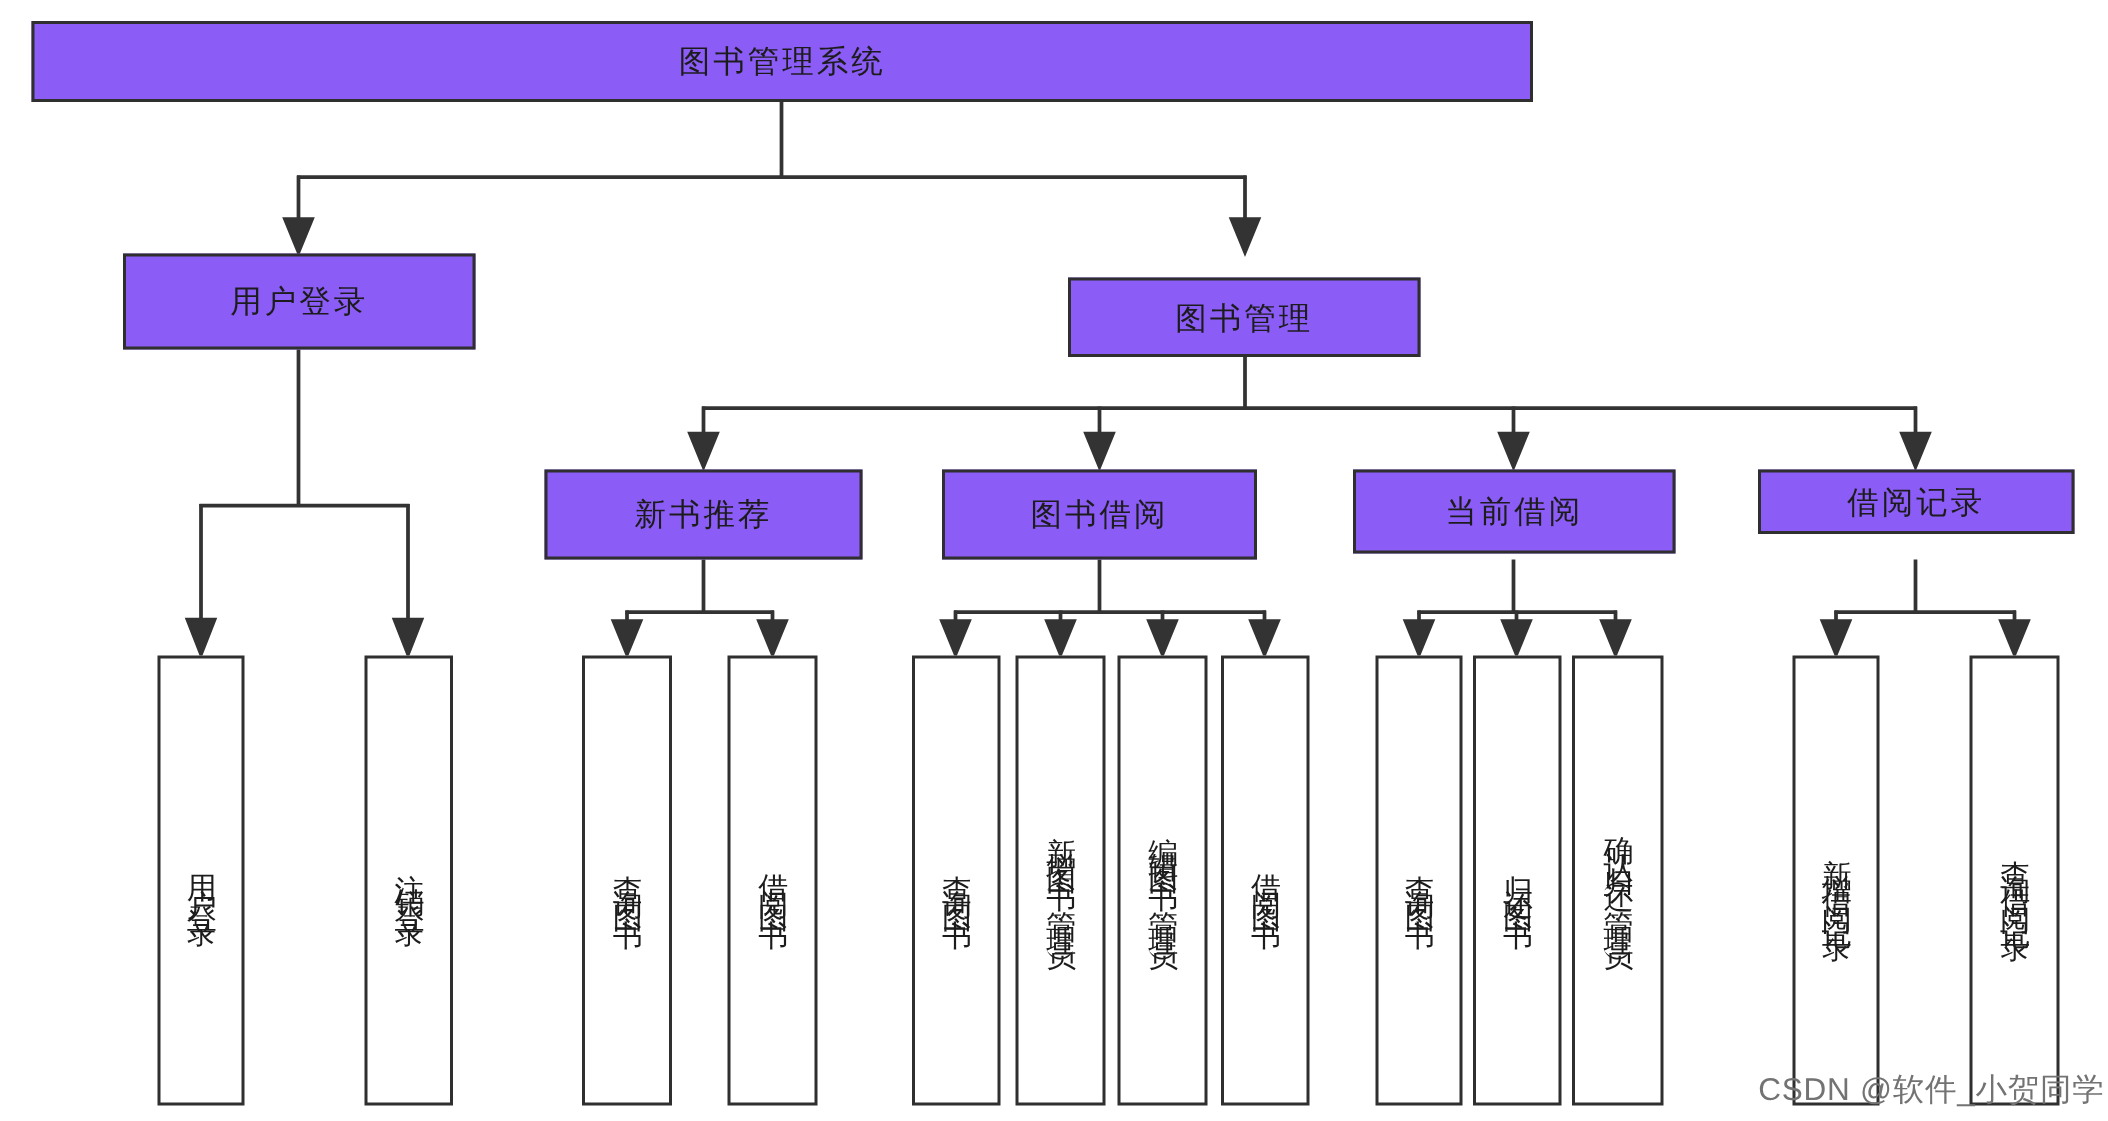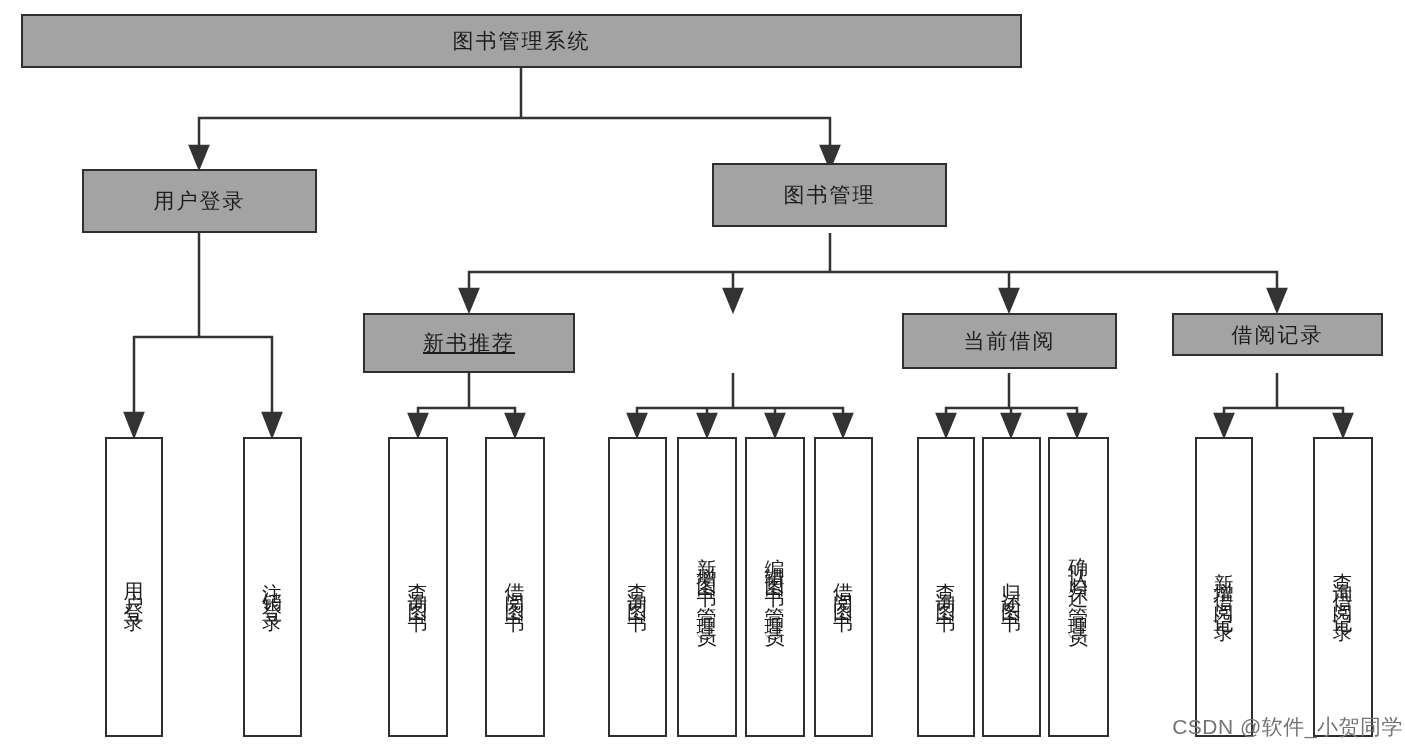--- a/index.html
+++ b/index.html
@@ -9,7 +9,7 @@
   }
   svg.wires { position:absolute; left:0; top:0; z-index:1; }
   .box {
-    position:absolute; box-sizing:border-box; background:#a3a3a3;
+    position:absolute; box-sizing:border-box; background:#8b5cf6;
     border:2.5px solid #2f2f2f; color:#1c1c1c;
     display:flex; align-items:center; justify-content:center;
     font-size:21px; letter-spacing:2px; z-index:2;

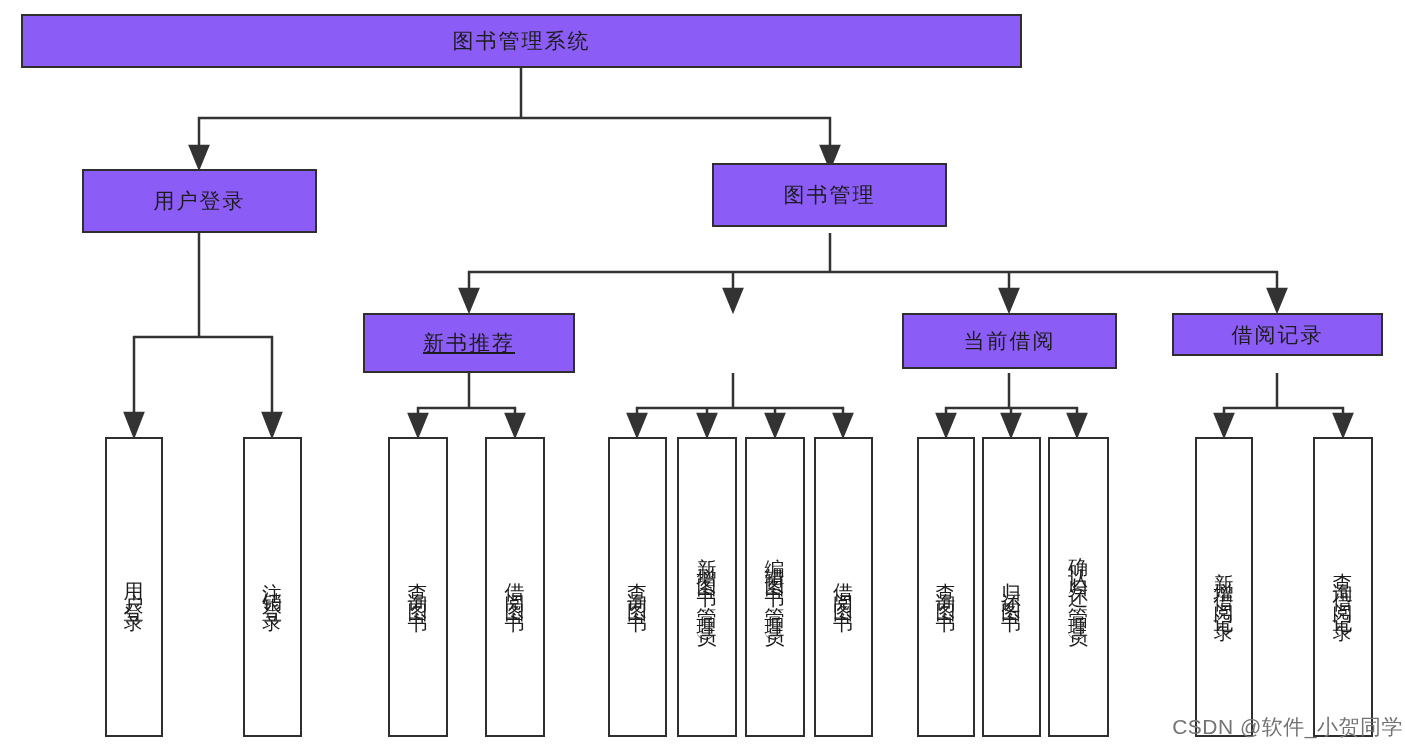--- a/index.html
+++ b/index.html
@@ -112,7 +112,7 @@
   <div class="box" style="left:21px; top:14px; width:1001px; height:54px;">图书管理系统</div>
 
   <div class="box" style="left:82px; top:169px; width:235px; height:64px;">用户登录</div>
-  <div class="box" style="left:712px; top:163px; width:235px; height:64px;">图书管理</div>
+  <div class="box" style="left:712px; top:185px; width:235px; height:53px;">图书管理</div>
 
   <div class="box" style="left:363px; top:313px; width:212px; height:60px;text-decoration:underline;">新书推荐</div>
   <div class="box" style="left:902px; top:313px; width:215px; height:56px;">当前借阅</div>

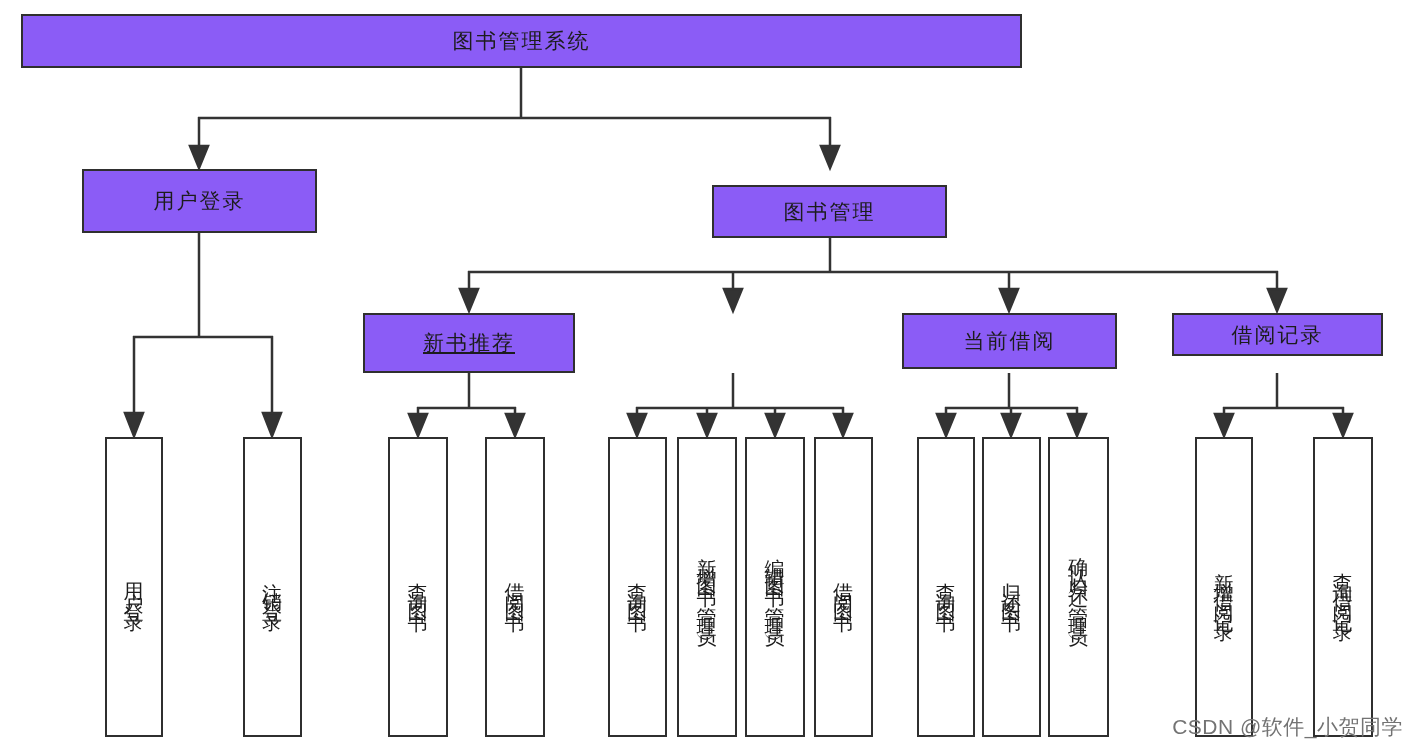--- a/index.html
+++ b/index.html
@@ -114,7 +114,7 @@
   <div class="box" style="left:82px; top:169px; width:235px; height:64px;">用户登录</div>
   <div class="box" style="left:712px; top:185px; width:235px; height:53px;">图书管理</div>
 
-  <div class="box" style="left:363px; top:313px; width:212px; height:60px;text-decoration:underline;">新书推荐</div>
+  <div class="box" style="left:363px; top:313px; width:212px; height:60px;">新书推荐</div>
   <div class="box" style="left:902px; top:313px; width:215px; height:56px;">当前借阅</div>
   <div class="box" style="left:1172px; top:313px; width:211px; height:43px;">借阅记录</div>
 

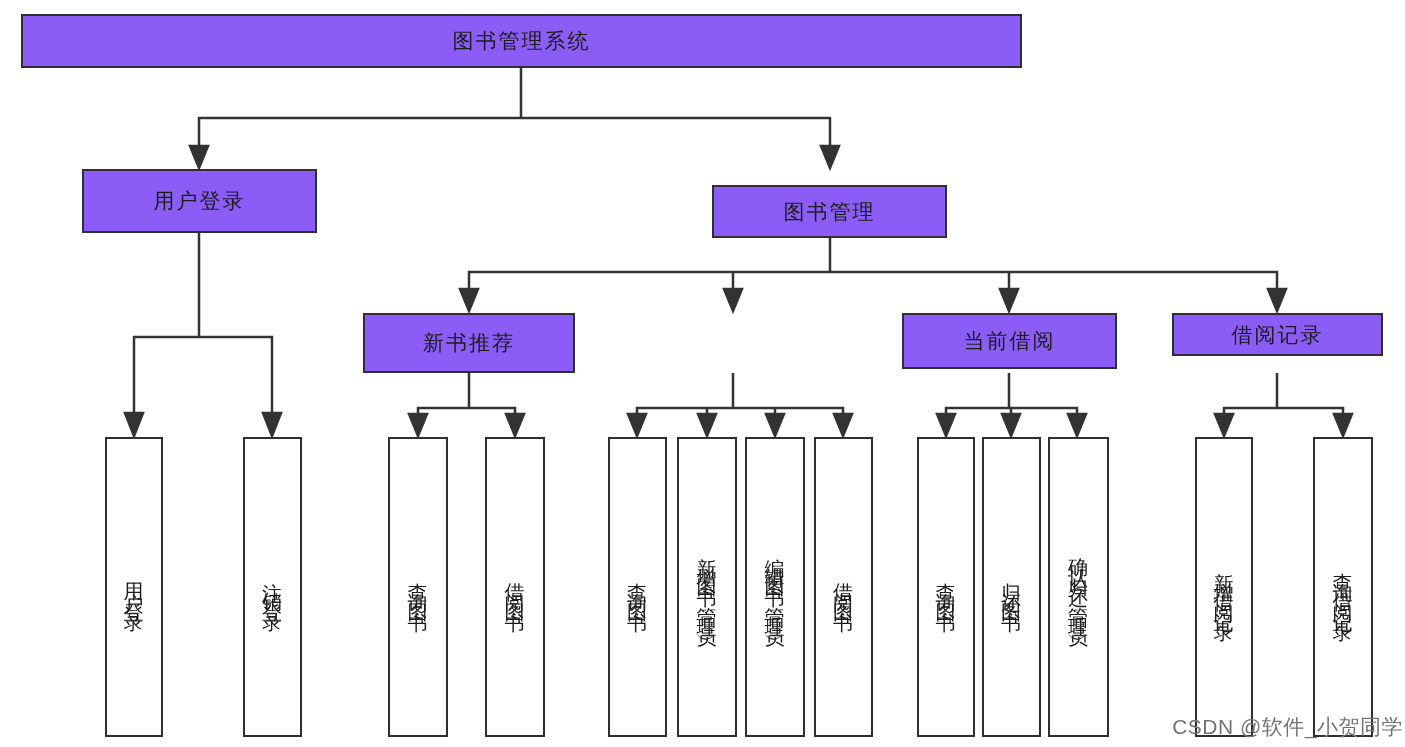--- a/index.html
+++ b/index.html
@@ -115,6 +115,7 @@
   <div class="box" style="left:712px; top:185px; width:235px; height:53px;">图书管理</div>
 
   <div class="box" style="left:363px; top:313px; width:212px; height:60px;">新书推荐</div>
+  <div class="box" style="left:628px; top:313px; width:210px; height:60px;">图书借阅</div>
   <div class="box" style="left:902px; top:313px; width:215px; height:56px;">当前借阅</div>
   <div class="box" style="left:1172px; top:313px; width:211px; height:43px;">借阅记录</div>
 

